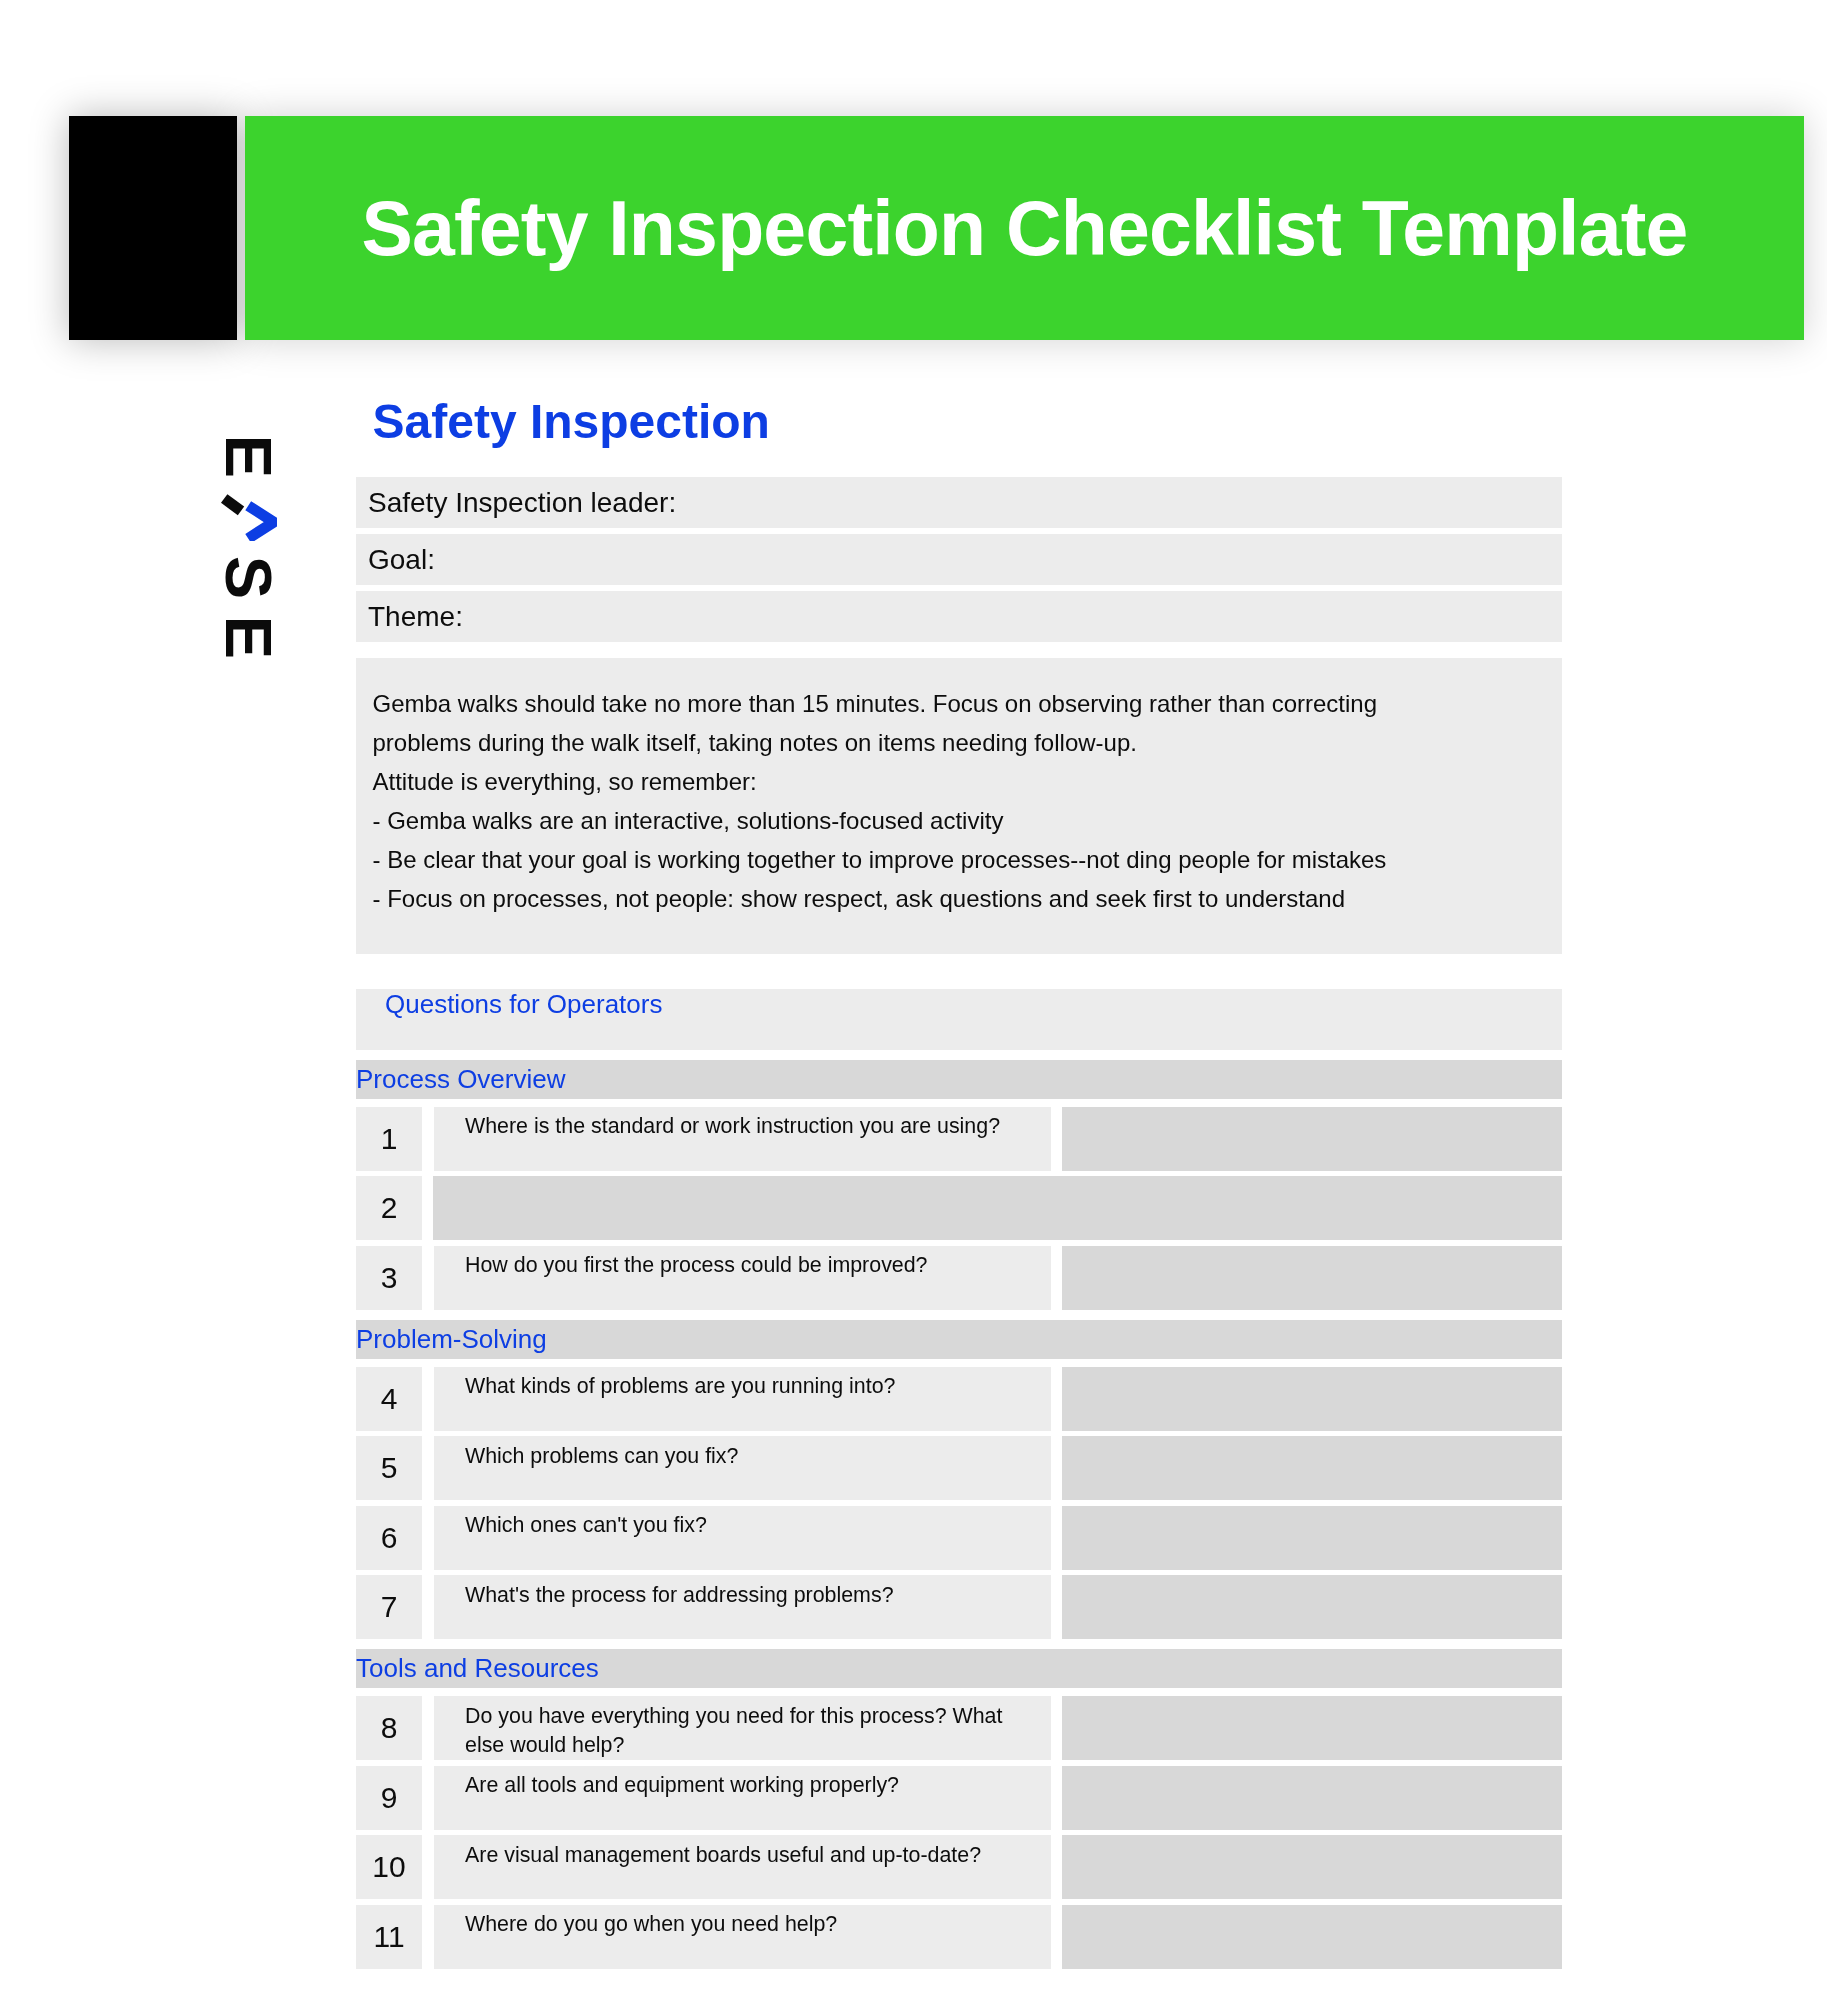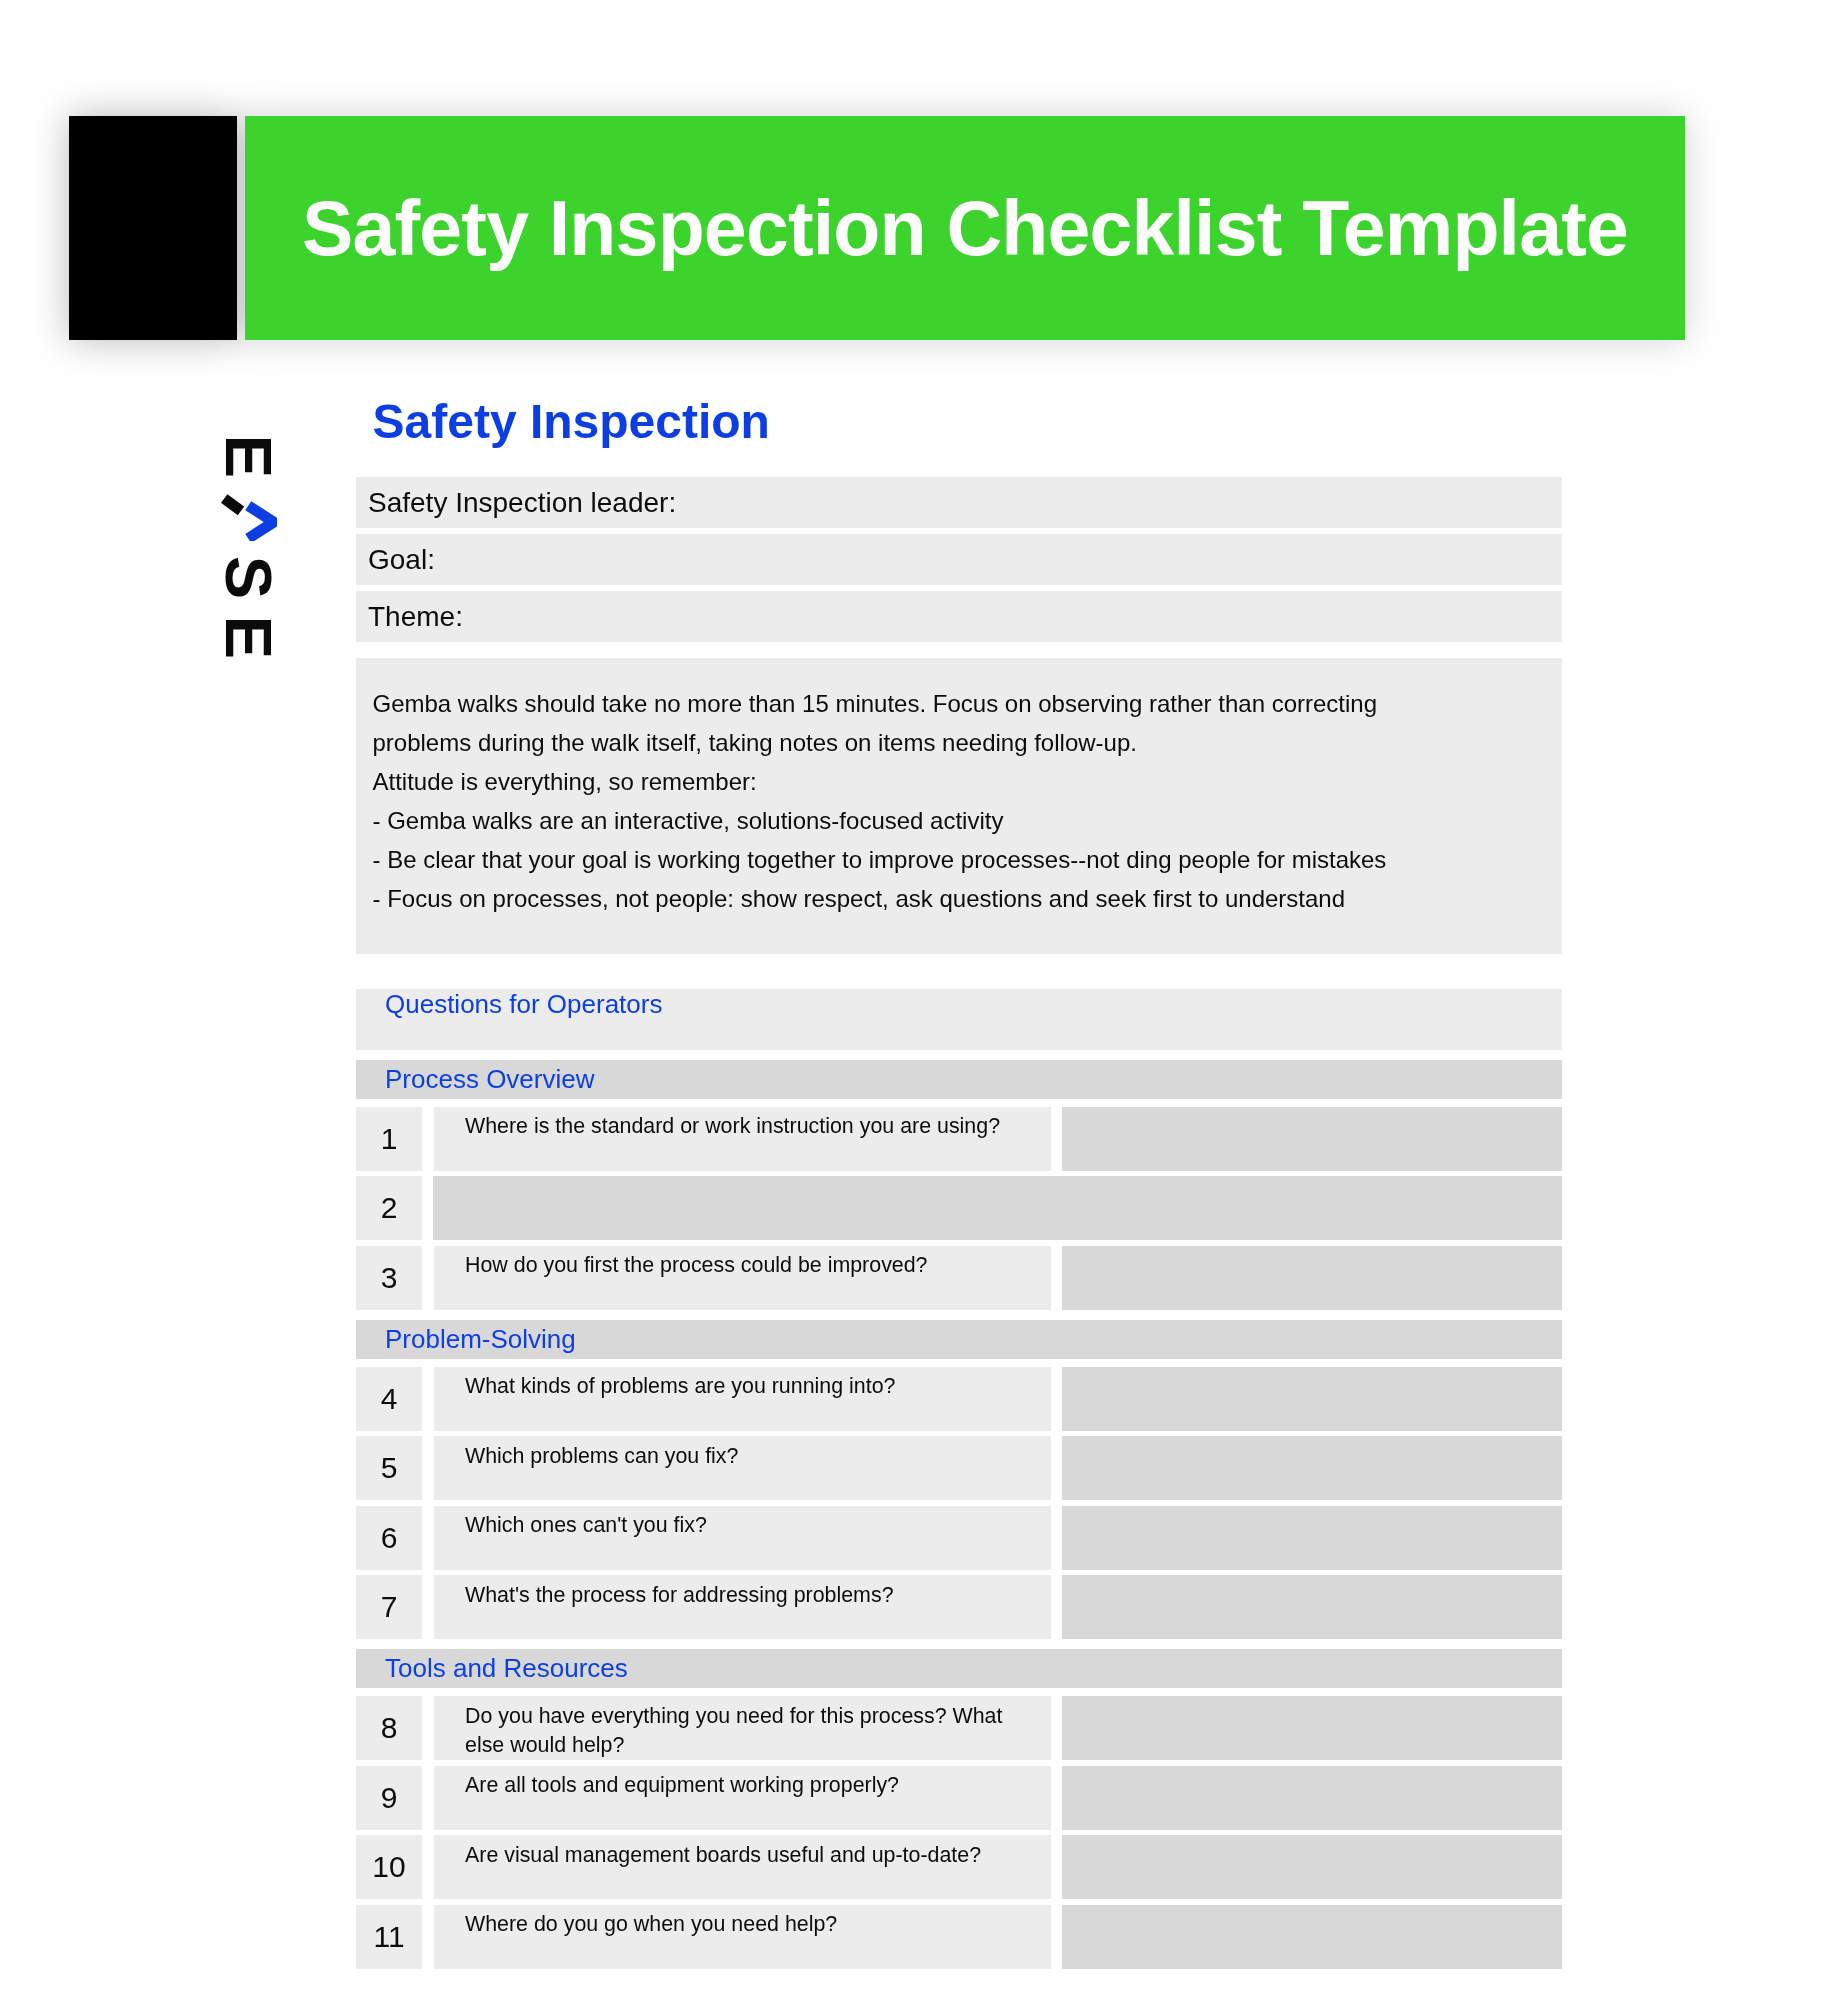--- a/index.html
+++ b/index.html
@@ -8,7 +8,7 @@
 
   
   .black-block{position:absolute;left:69px;top:116px;width:168px;height:224px;background:#000;box-shadow:0 0 36px rgba(0,0,0,.28);}
-  .green-bar{position:absolute;left:245px;top:116px;width:1440px;height:224px;background:var(--green,#3CD32D);
+  .green-bar{position:absolute;left:245px;top:116px;width:1559px;height:224px;background:var(--green,#3CD32D);
              display:flex;align-items:center;justify-content:center;box-shadow:0 0 36px rgba(0,0,0,.18);}
   .doc-title{color:#fff;font-size:77px;font-weight:700;letter-spacing:-0.8px;white-space:nowrap;}
 

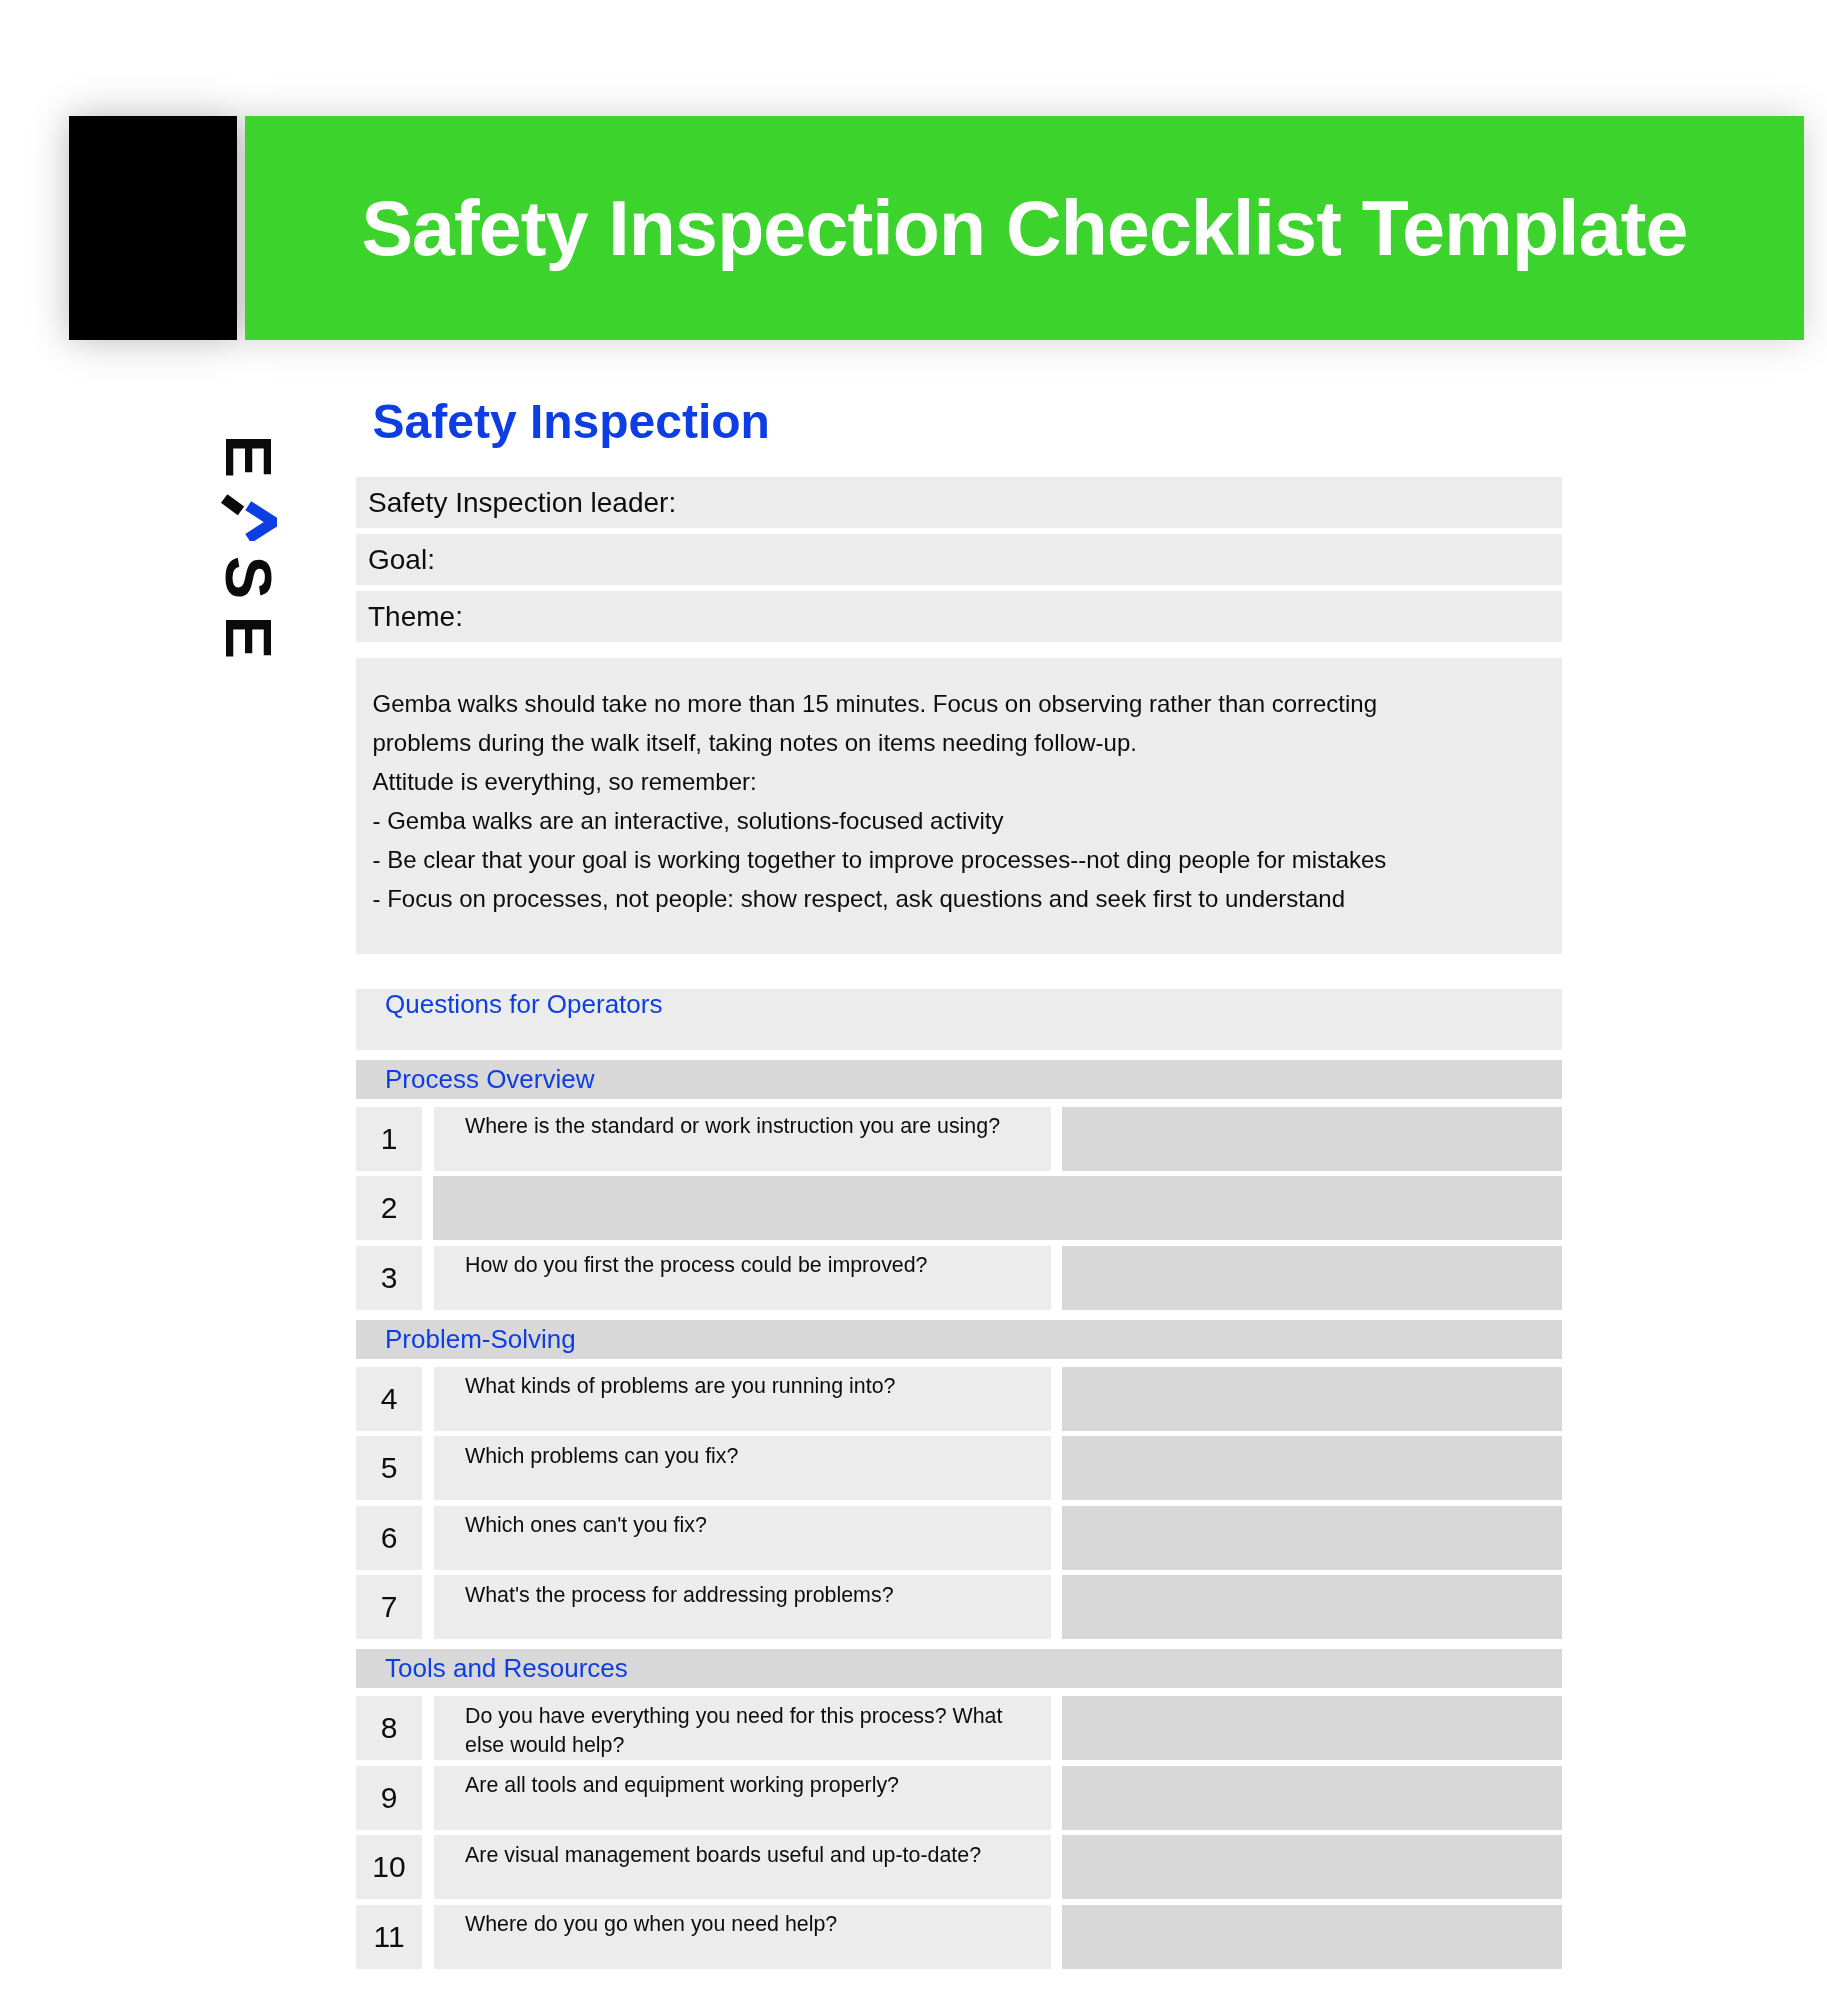--- a/index.html
+++ b/index.html
@@ -28,7 +28,7 @@
   .questions-bar{margin-top:35px;height:61px;background:var(--grayLight,#ECECEC);display:flex;
                  padding-left:29px;font-size:26px;color:var(--blue,#0D3EE3);}
   .section-bar{margin-top:9.7px;height:39px;background:var(--grayDark,#D8D8D8);display:flex;align-items:center;
-               padding-left:29px;font-size:26px;color:var(--blue,#0D3EE3);}
+               font-size:26px;color:var(--blue,#0D3EE3);}
   .rows{margin-top:8px;}
   .crow{display:flex;height:64px;margin-bottom:5.6px;}
   .num-cell{width:66px;background:var(--grayLight,#ECECEC);display:flex;align-items:center;justify-content:center;

